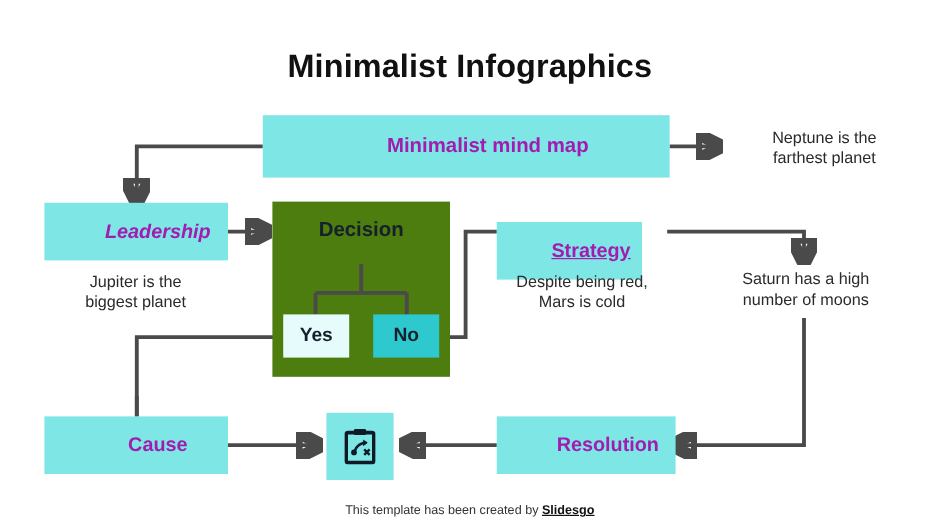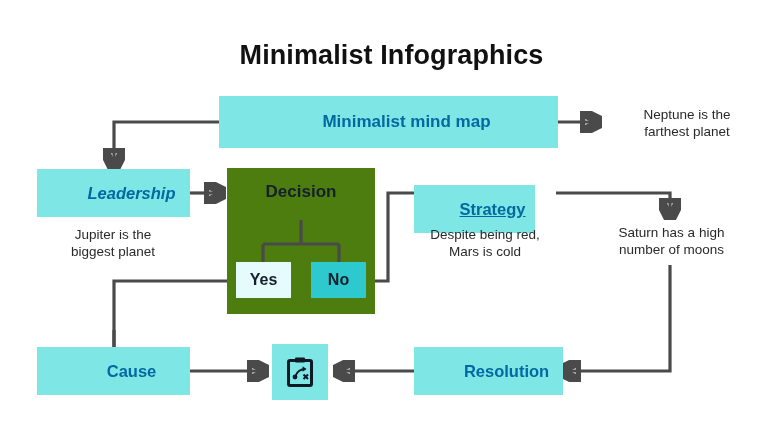--- a/index.html
+++ b/index.html
@@ -41,7 +41,7 @@
     text-align: center;
     font-size: 16.5px;
     font-weight: bold;
-    color: #0369a1;
+    color: #a21caf;
     box-sizing: border-box;
     padding-left: 36px;
   }

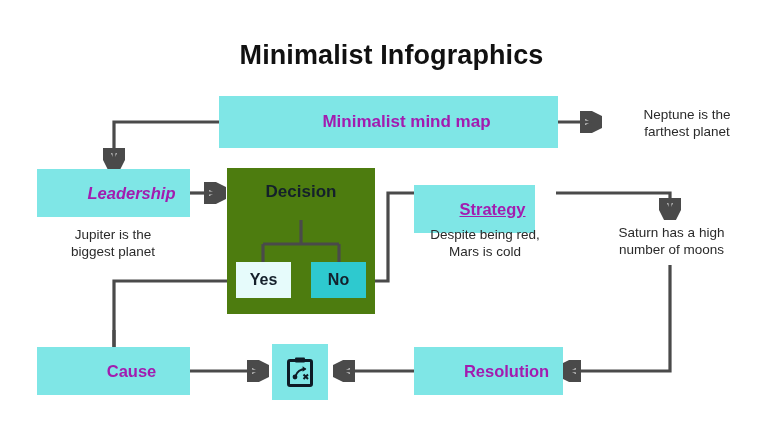--- a/index.html
+++ b/index.html
@@ -210,6 +210,9 @@
     <span>Resolution</span>
   </div>
 
+  <div class="footer">
+    <span>This template has been created by </span><a class="brand">Slidesgo</a>
+  </div>
 
 </div>
 

